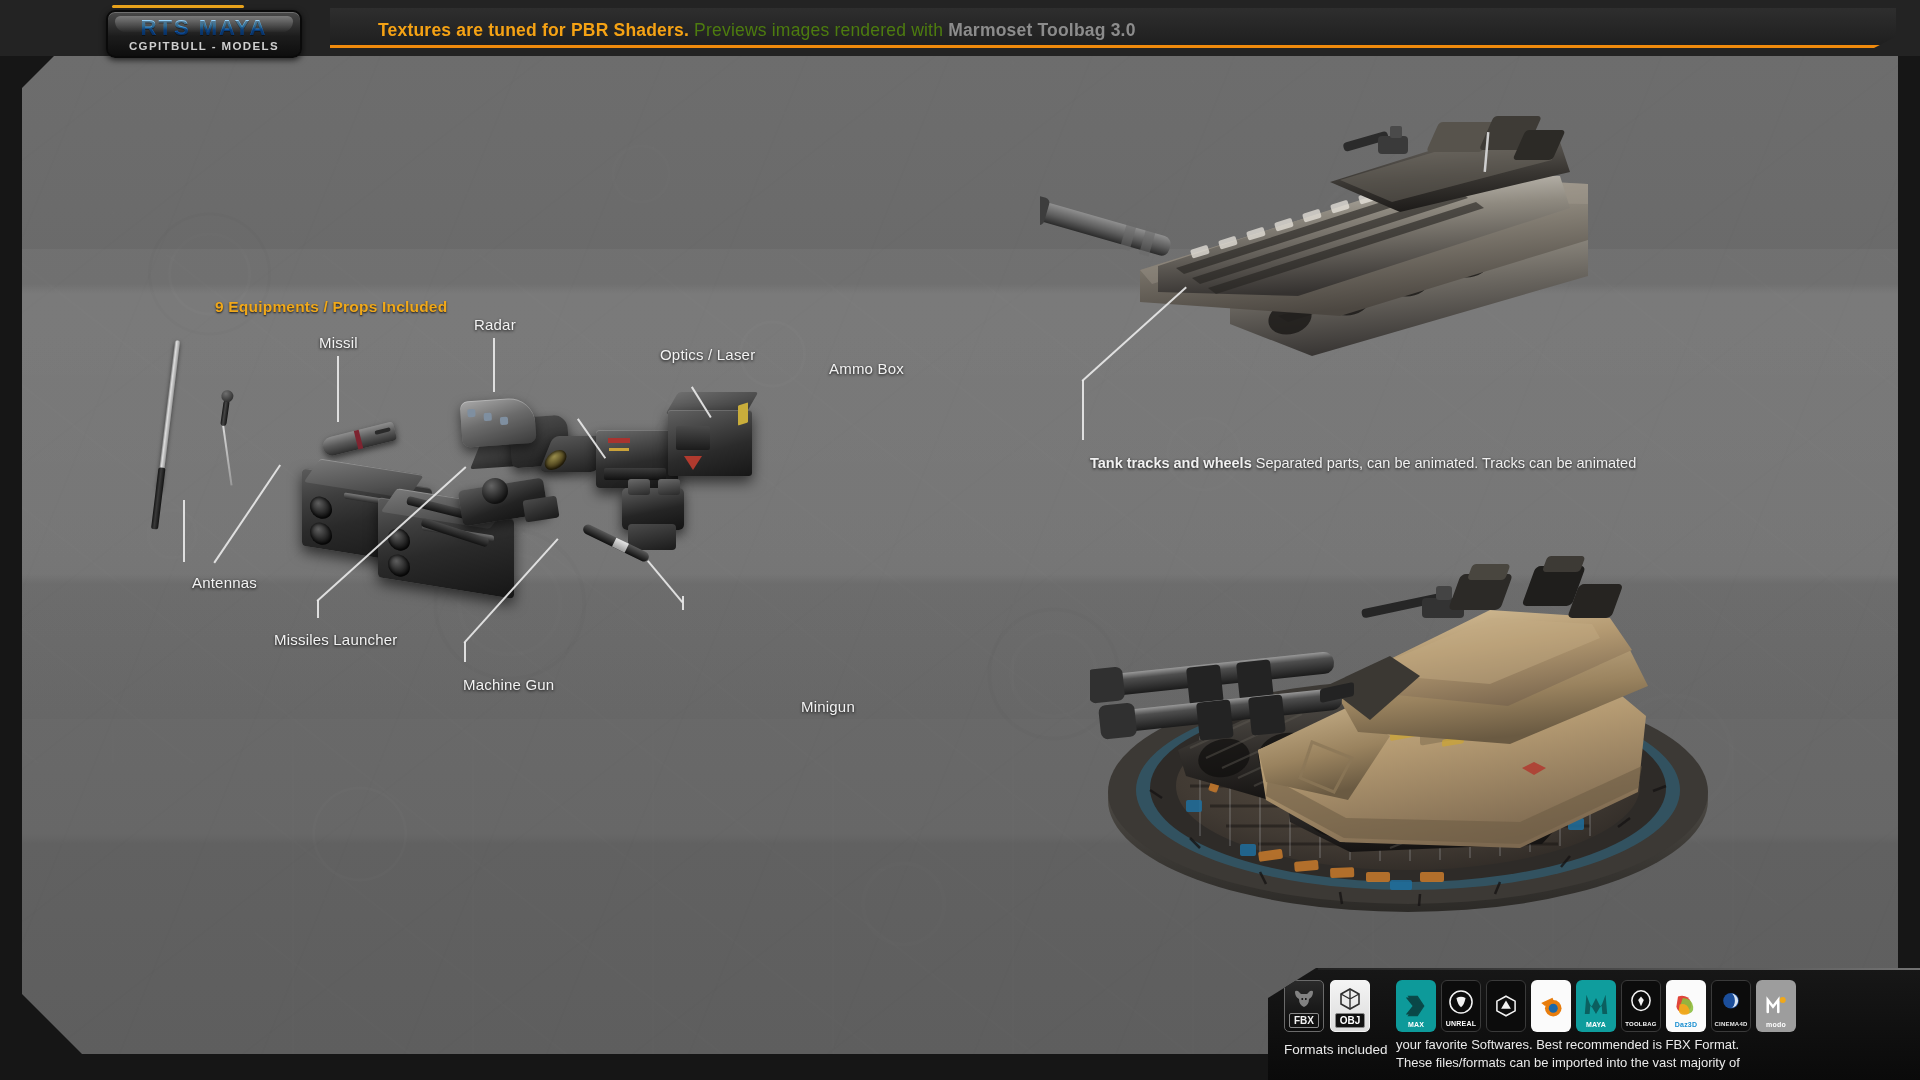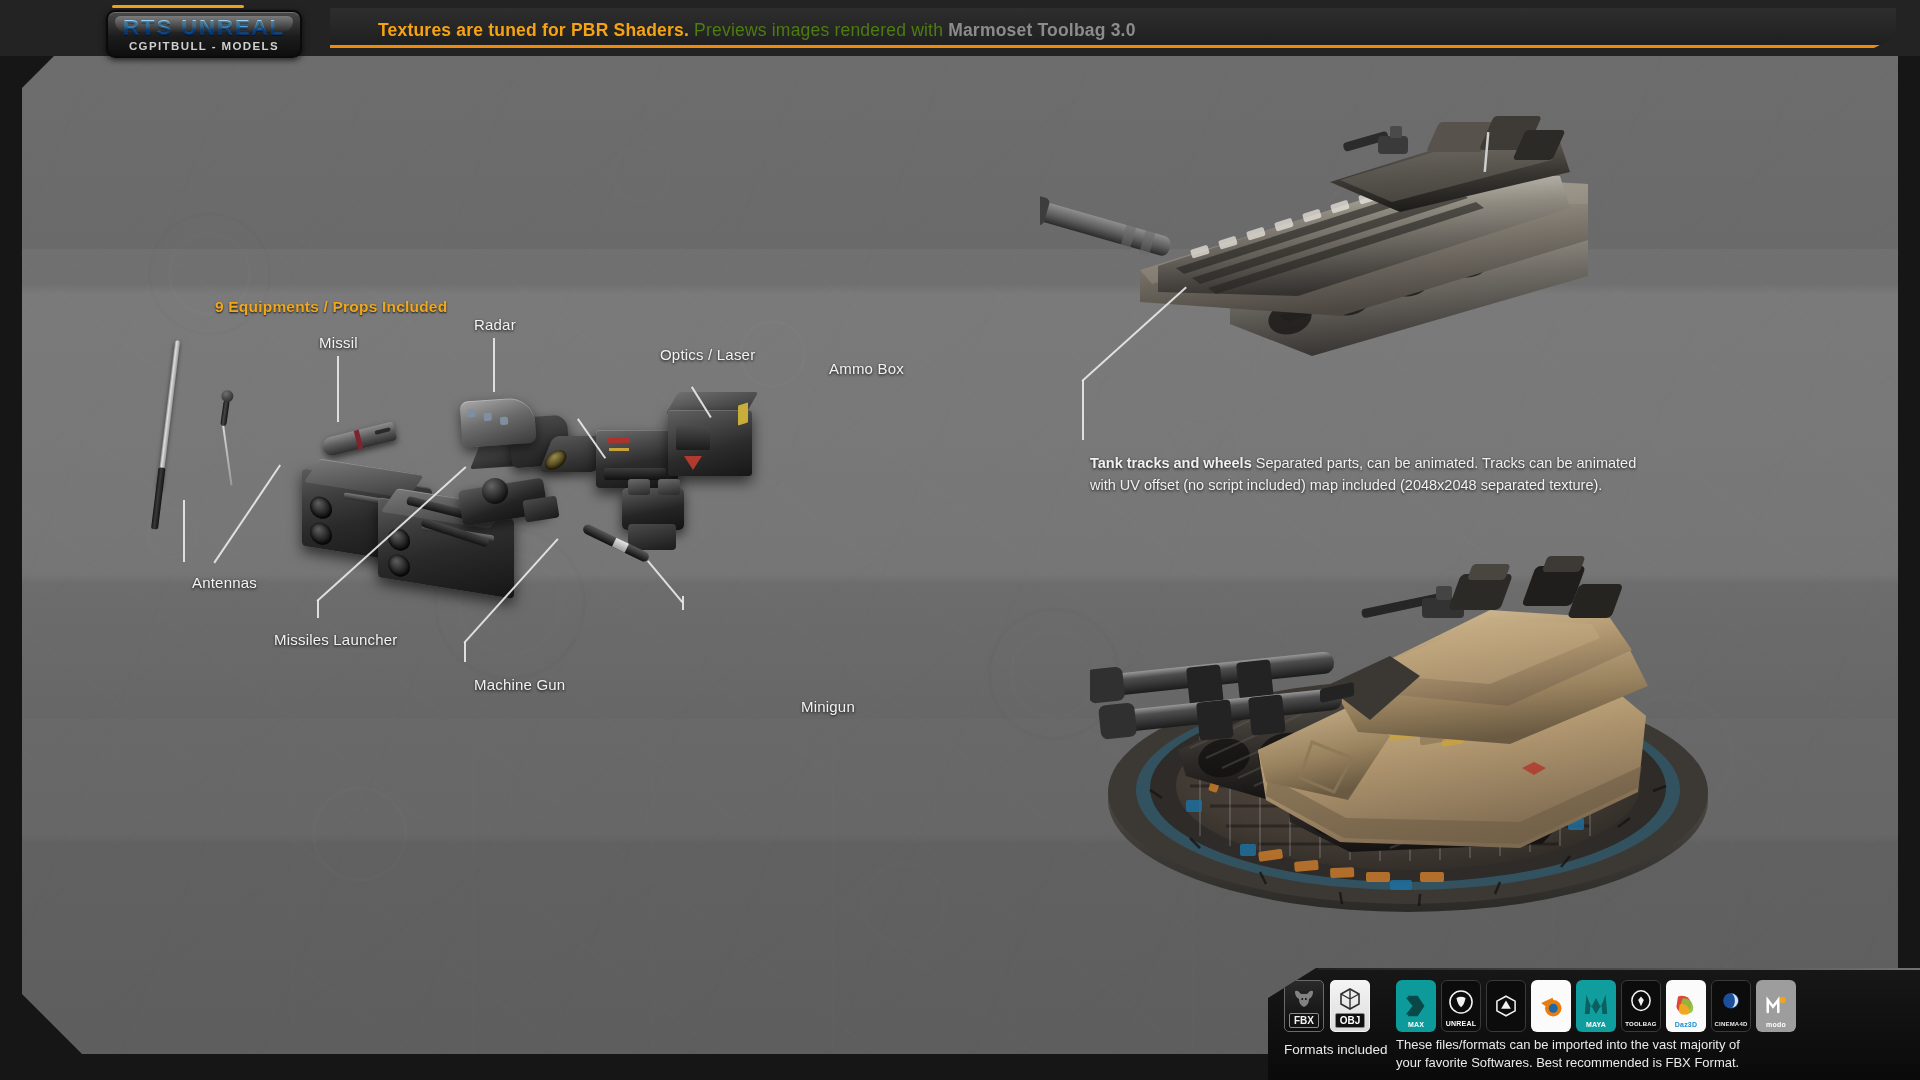--- a/index.html
+++ b/index.html
@@ -444,7 +444,7 @@
   </div>
 
   <div class="logo">
-    <div class="logo-top">RTS UNREAL</div>
+    <div class="logo-top">RTS MAYA</div>
     <div class="logo-sub">CGPITBULL - MODELS</div>
   </div>
   <div class="logo-accent"></div>

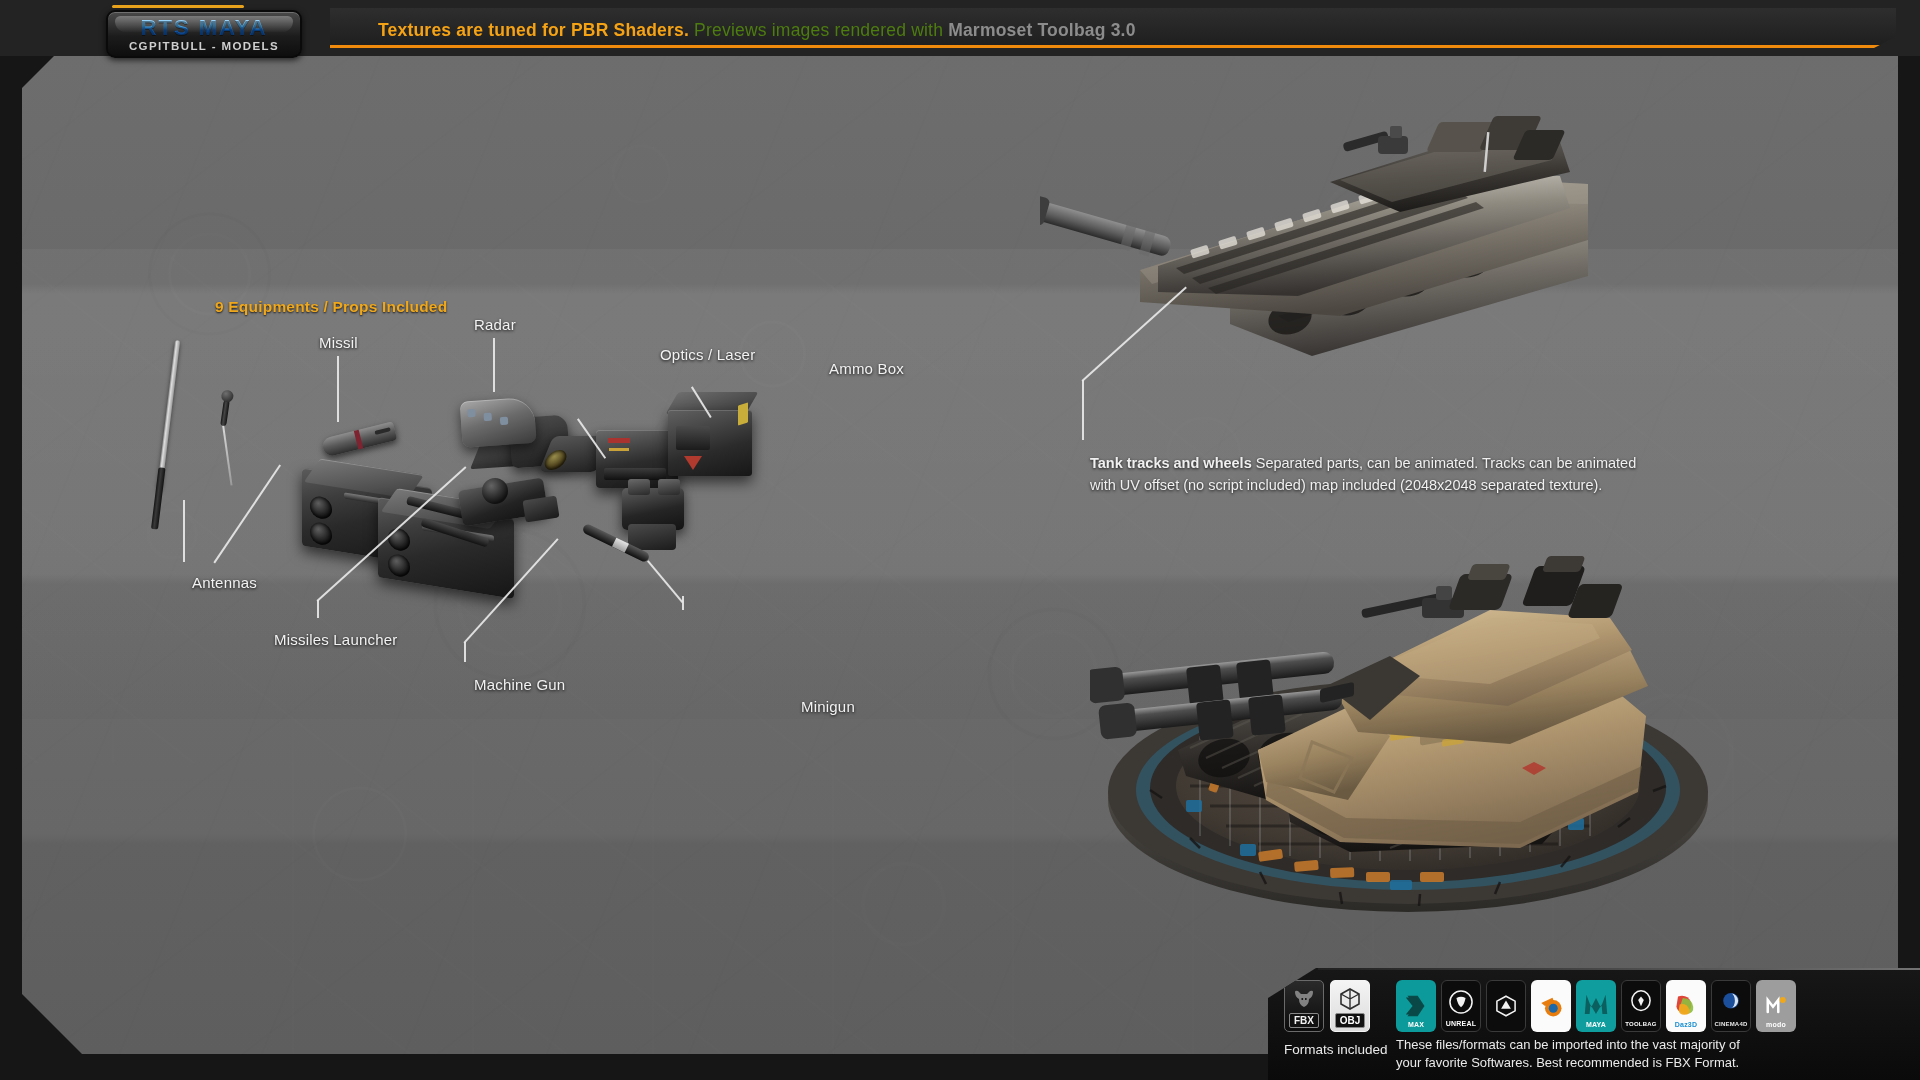--- a/index.html
+++ b/index.html
@@ -628,7 +628,6 @@
     <div class="info-line">
       <b>Tank tracks and wheels</b><span> Separated parts, can be animated. Tracks can be animated</span>
     </div>
-    <div class="info-line">with UV offset (no script included) map included (2048x2048 separated texture).</div>
   </div>
 
   <div class="tank-main">

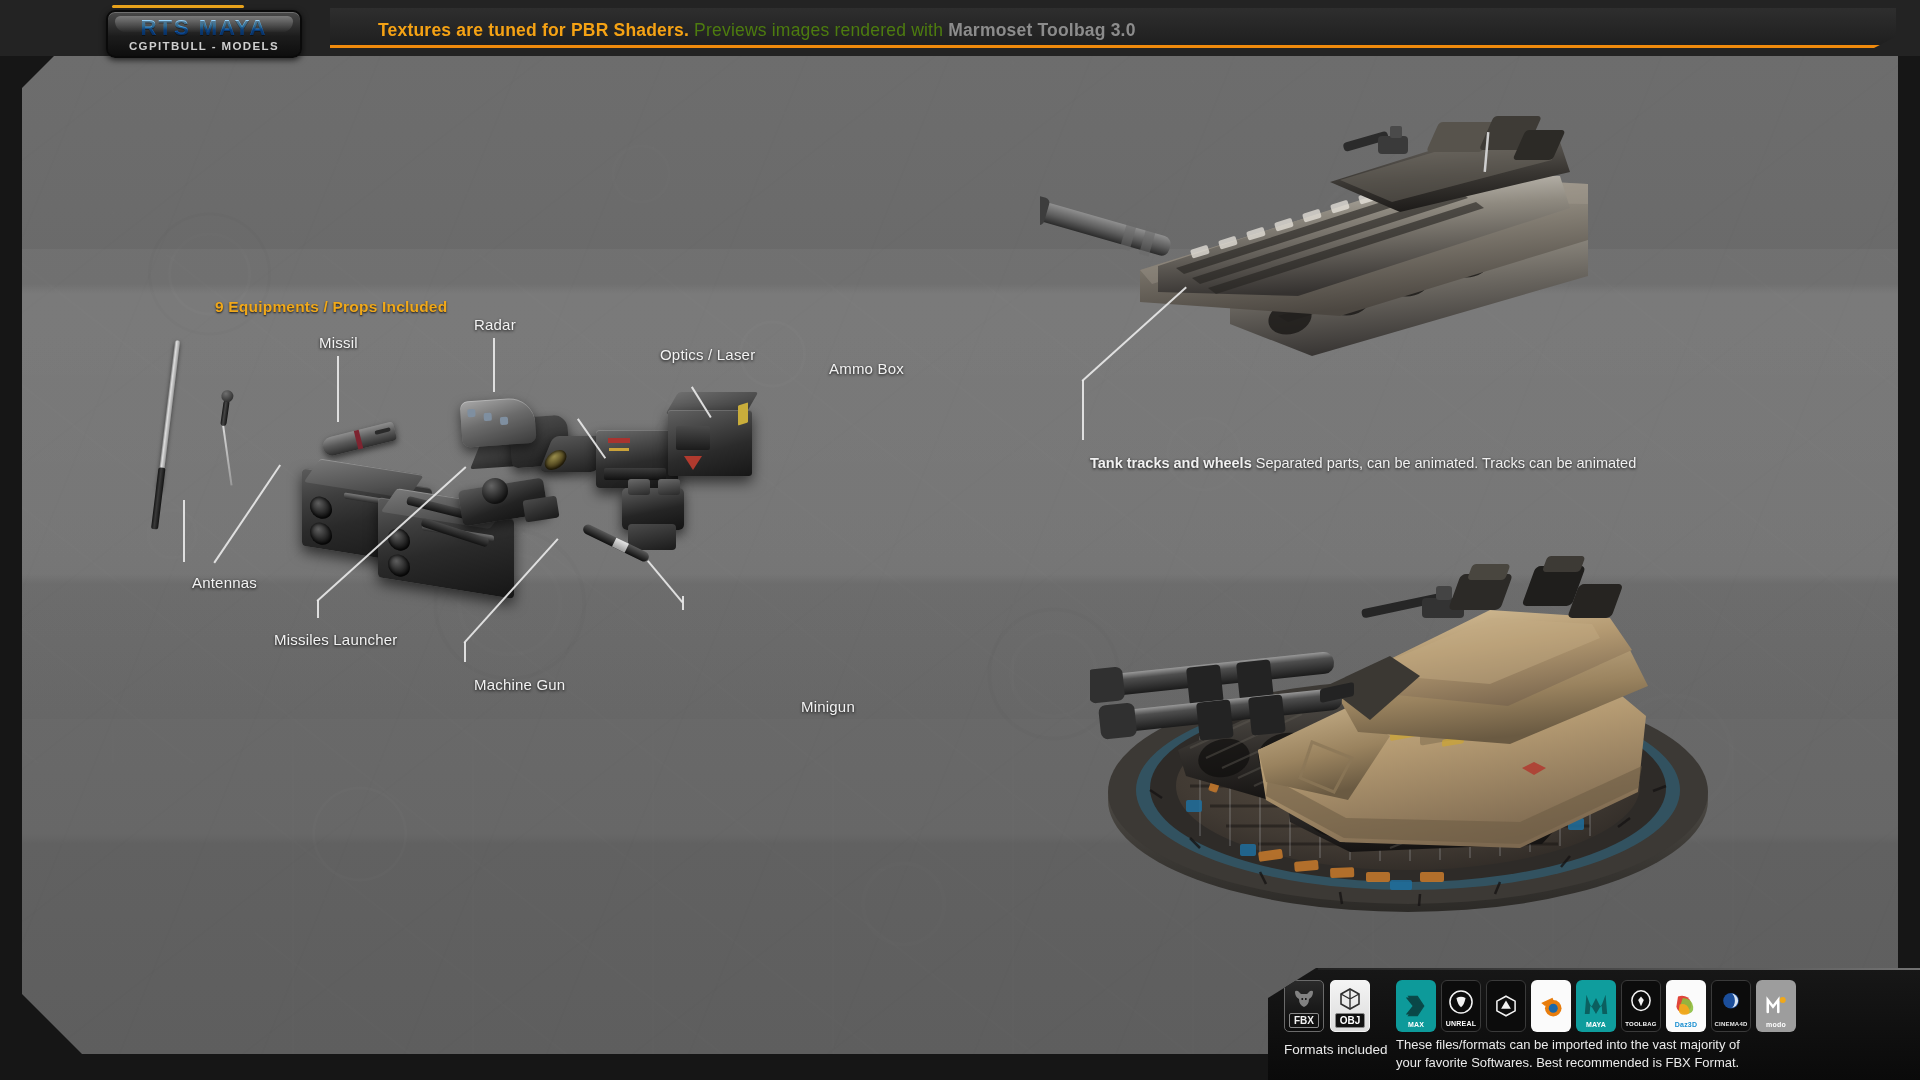--- a/index.html
+++ b/index.html
@@ -537,7 +537,7 @@
   <div class="label" style="left:829px; top:360px;">Ammo Box</div>
   <div class="label" style="left:192px; top:574px;">Antennas</div>
   <div class="label" style="left:230px; top:631px;padding-left:44px;">Missiles Launcher</div>
-  <div class="label" style="left:467px; top:676px;padding-left:7px;">Machine Gun</div>
+  <div class="label" style="left:456px; top:676px;padding-left:7px;">Machine Gun</div>
   <div class="label" style="left:785px; top:698px;padding-left:16px;">Minigun</div>
 
   <div class="tank-top">

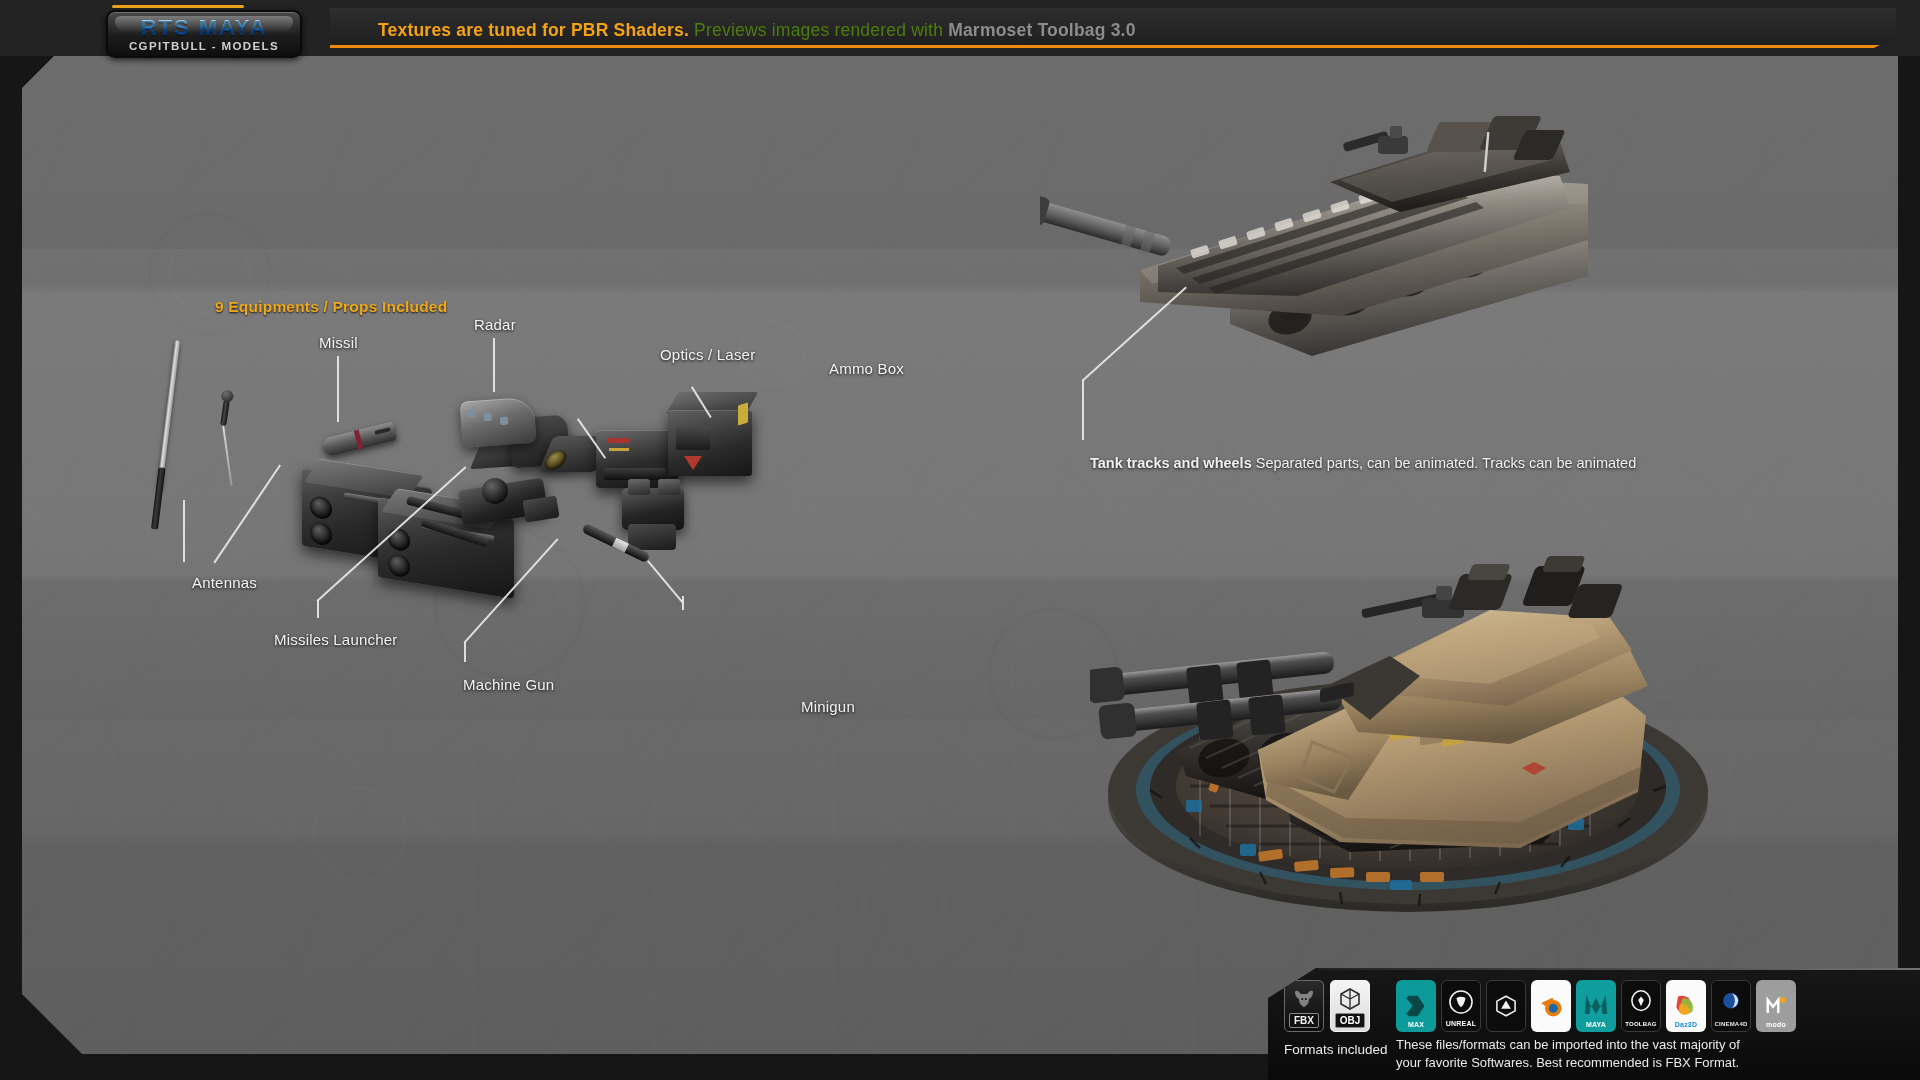--- a/index.html
+++ b/index.html
@@ -907,8 +907,8 @@
 
     <div class="formats-caption">Formats included</div>
     <div class="formats-desc">
+      <div>your favorite Softwares. Best recommended is FBX Format.</div>
       <div>These files/formats can be imported into the vast majority of</div>
-      <div>your favorite Softwares. Best recommended is FBX Format.</div>
     </div>
   </div>
 

